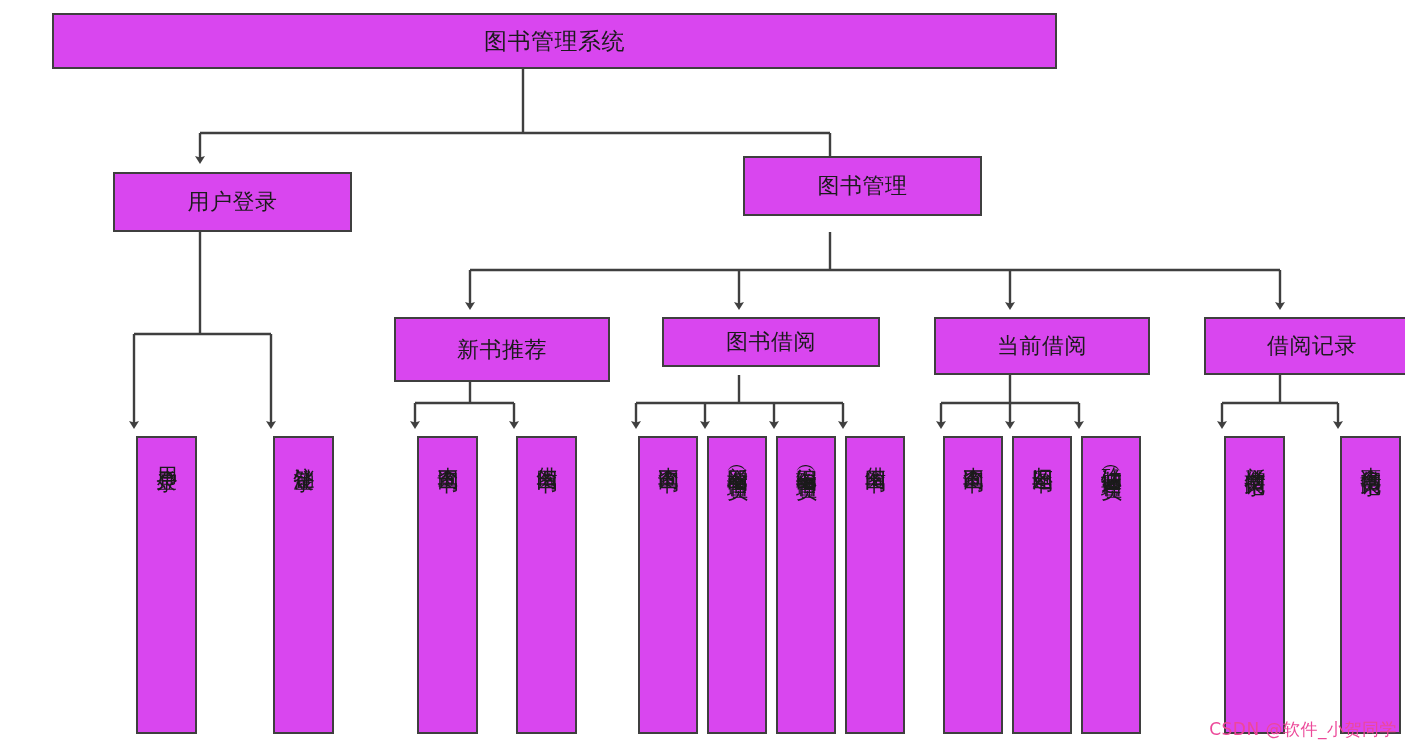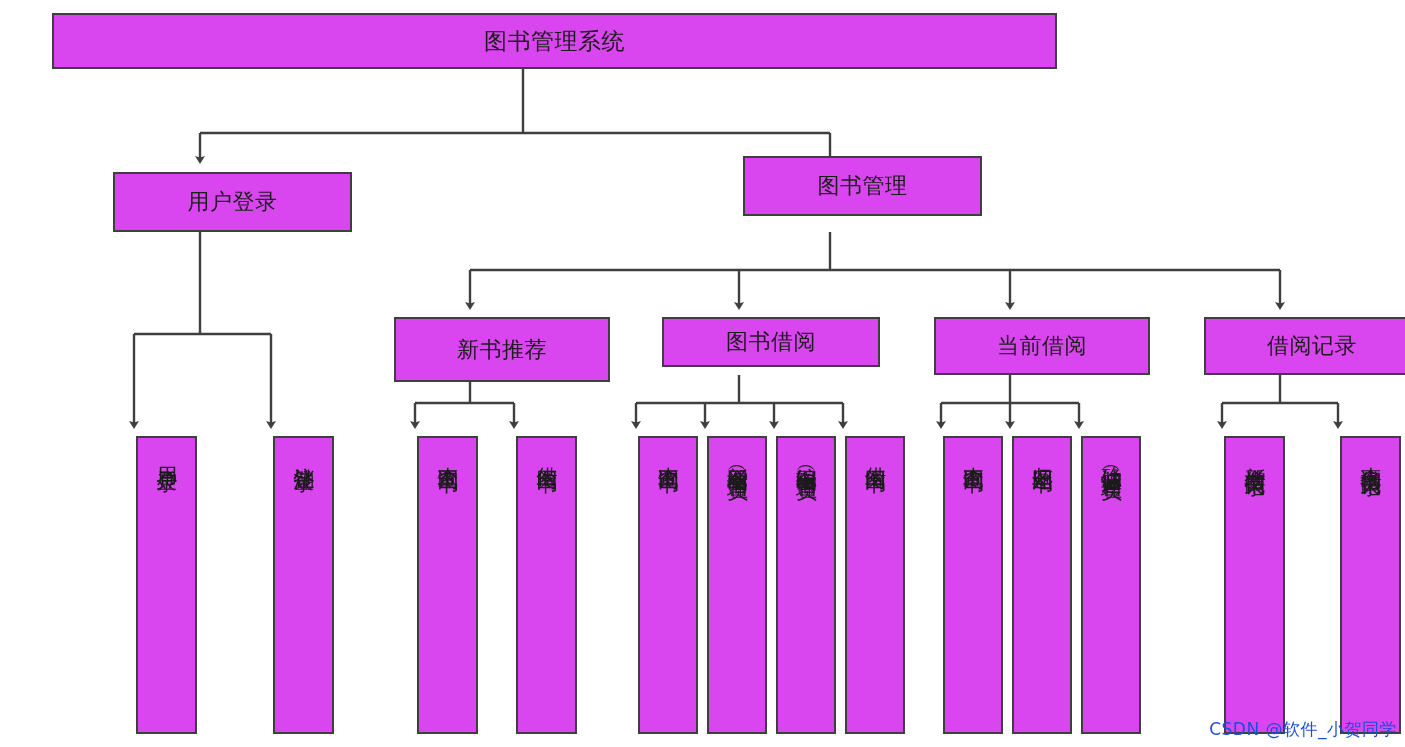--- a/index.html
+++ b/index.html
@@ -70,7 +70,7 @@
     right: 8px;
     bottom: 6px;
     font-size: 17px;
-    color: #1d4ed8;
+    color: #ec4899;
     letter-spacing: 0.5px;
     white-space: nowrap;
     pointer-events: none;

